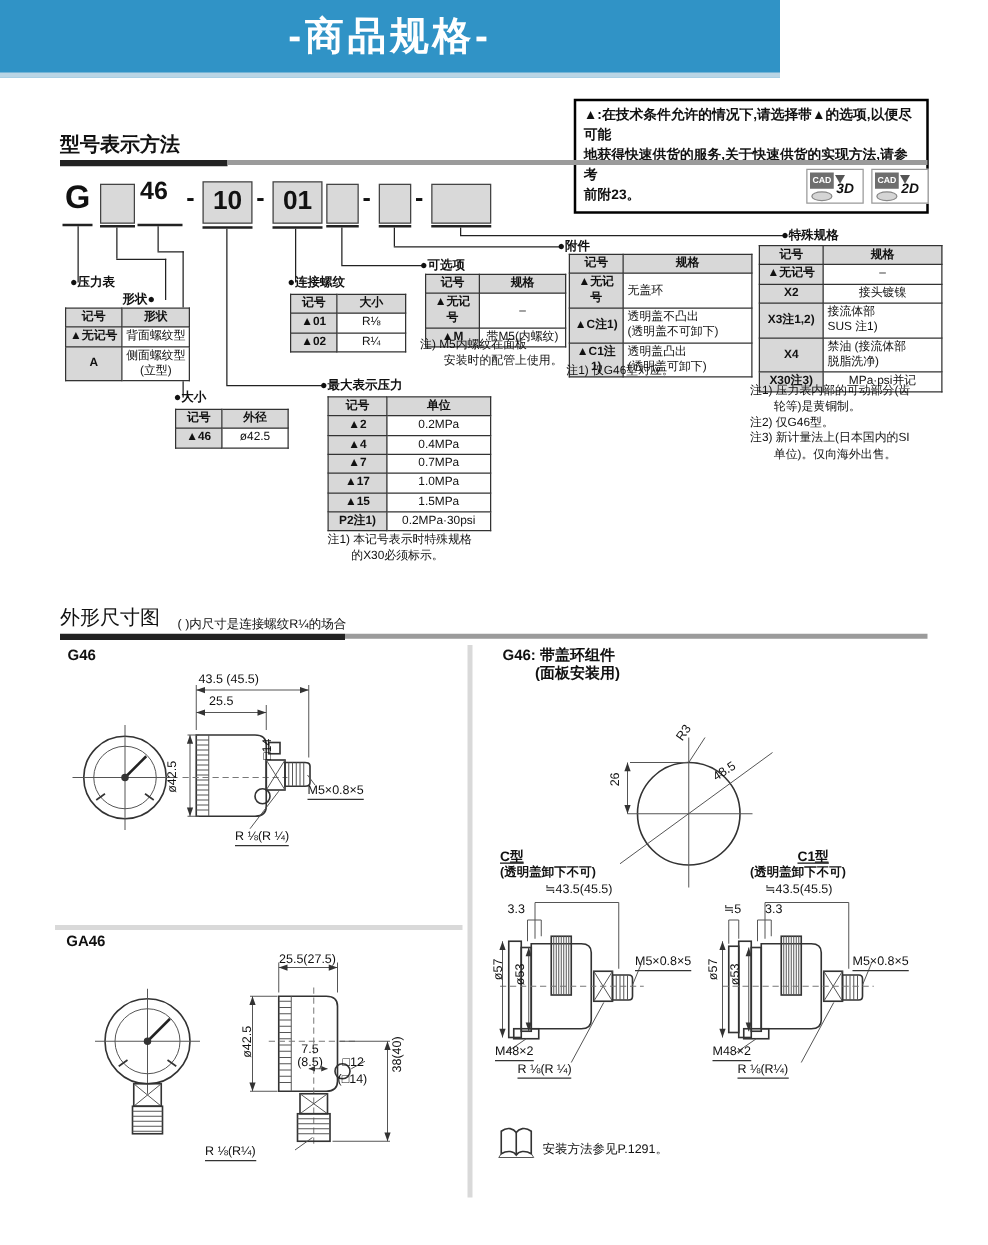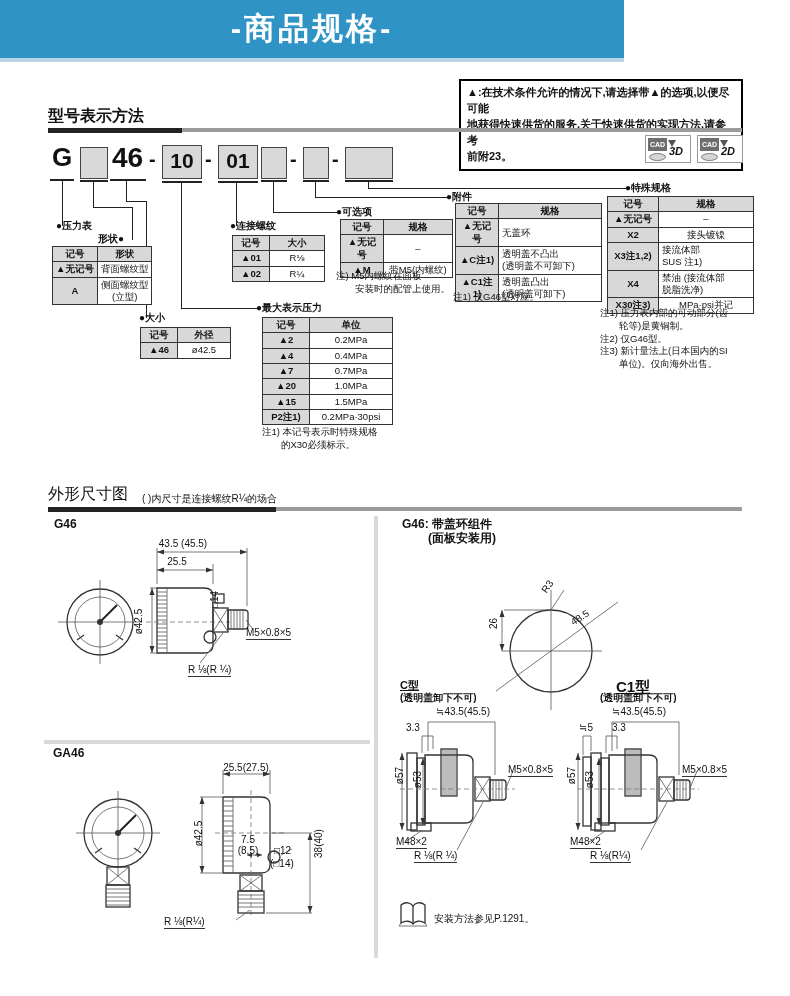--- a/index.html
+++ b/index.html
@@ -70,7 +70,7 @@
   <div class="ln" style="left:50px;top:179px;width:24px;height:2px"></div>
   <div class="codebox" style="left:80px;top:147px;width:26px;height:30px"></div>
   <div class="ln" style="left:80px;top:180px;width:28px;height:2px"></div>
-  <div class="abs" style="left:112px;top:142px;font-size:28px;font-weight:bold">46</div>
+  <div class="abs" style="left:112px;top:142px;font-size:20px;font-weight:bold">46</div>
   <div class="ln" style="left:110px;top:179px;width:36px;height:2px"></div>
   <div class="dash" style="left:149px;top:148px">-</div>
   <div class="codebox codebig" style="left:162px;top:145px;width:38px;height:32px">10</div>

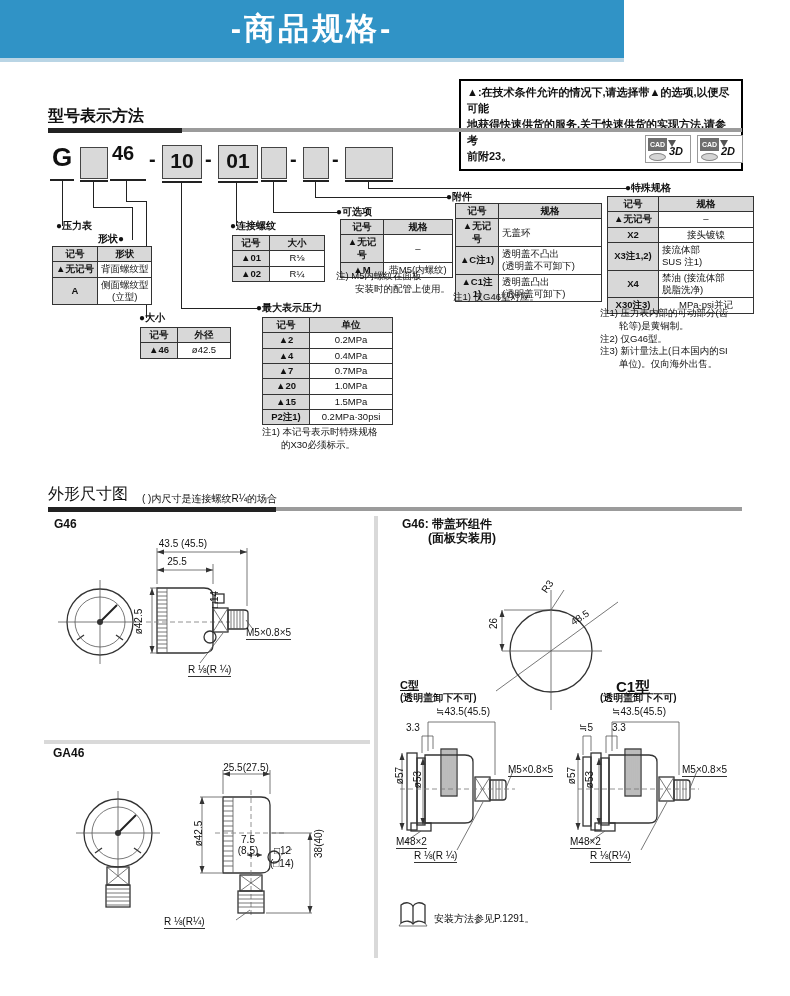--- a/index.html
+++ b/index.html
@@ -180,7 +180,7 @@
         <td>0.7MPa</td>
         </tr>
     <tr>
-          <td class="code">▲20</td>
+          <td class="code">▲17</td>
         <td>1.0MPa</td>
         </tr>
     <tr>

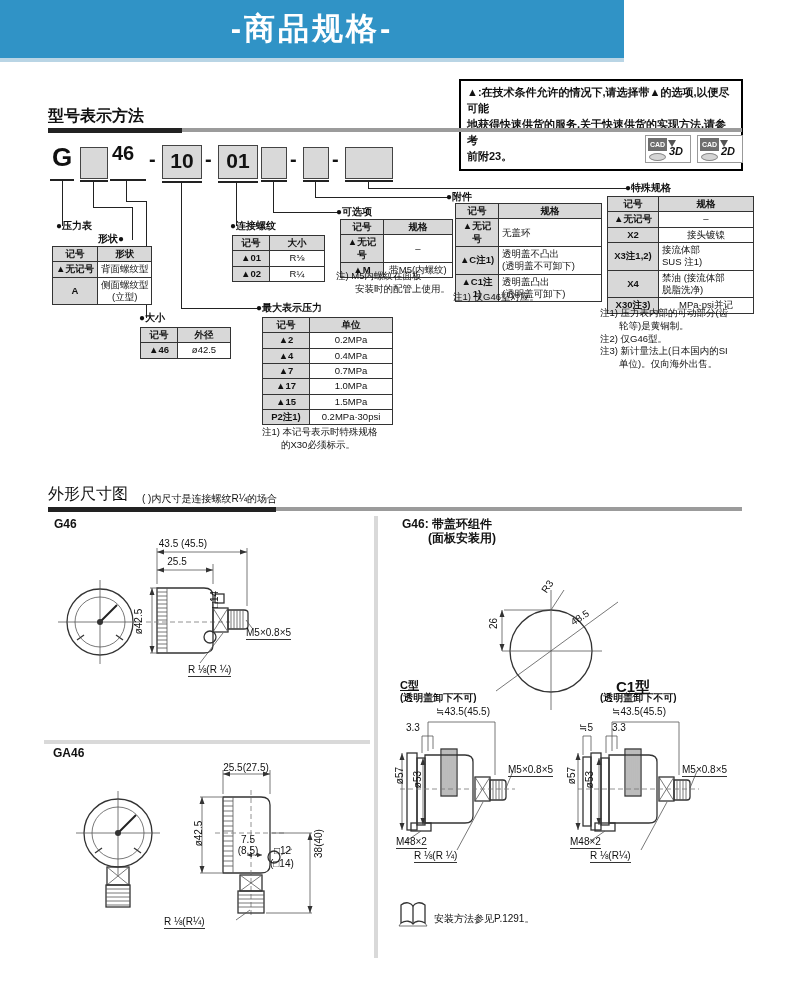--- a/index.html
+++ b/index.html
@@ -487,7 +487,7 @@
   <div class="lbl ul" style="left:396px;top:836px">M48×2</div>
   <div class="lbl ul" style="left:414px;top:850px">R ⅛(R ¼)</div>
 
-  <div class="abs" style="left:616px;top:678px;font-size:15px;font-weight:bold;text-decoration:underline">C1型</div>
+  <div class="abs" style="left:638px;top:678px;font-size:11px;font-weight:bold;text-decoration:underline">C1型</div>
   <div class="abs" style="left:600px;top:691px;font-size:10px;font-weight:bold">(透明盖卸下不可)</div>
   <svg class="abs" style="left:575px;top:703px" width="215" height="165" viewBox="0 0 215 165">
     <rect class="s" x="8" y="54" width="8" height="69"></rect>

